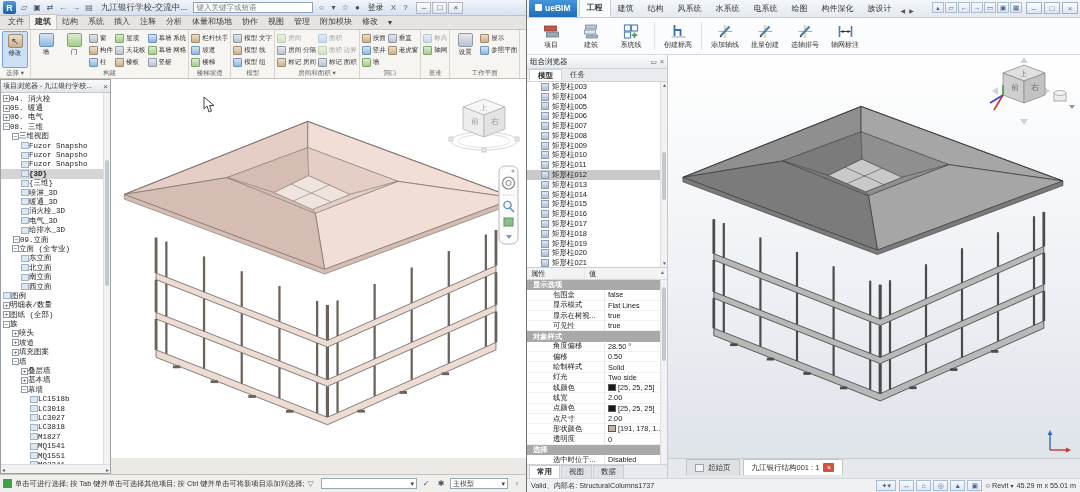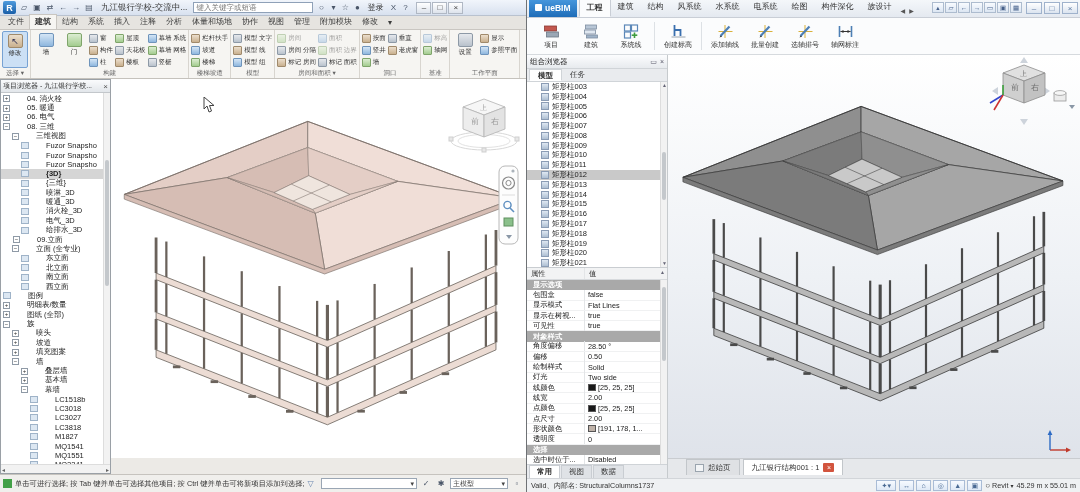--- a/index.html
+++ b/index.html
@@ -682,7 +682,7 @@
         <span class="sq"></span>
         <span>ueBIM</span>
       </div>
-      <div id="u-tabs" style="display:flex;align-items:flex-start;">
+      <div id="u-tabs" style="display:flex;align-items:flex-end;">
           <div class="u-tab active">工程</div>
           <div class="u-tab">建筑</div>
           <div class="u-tab">结构</div>

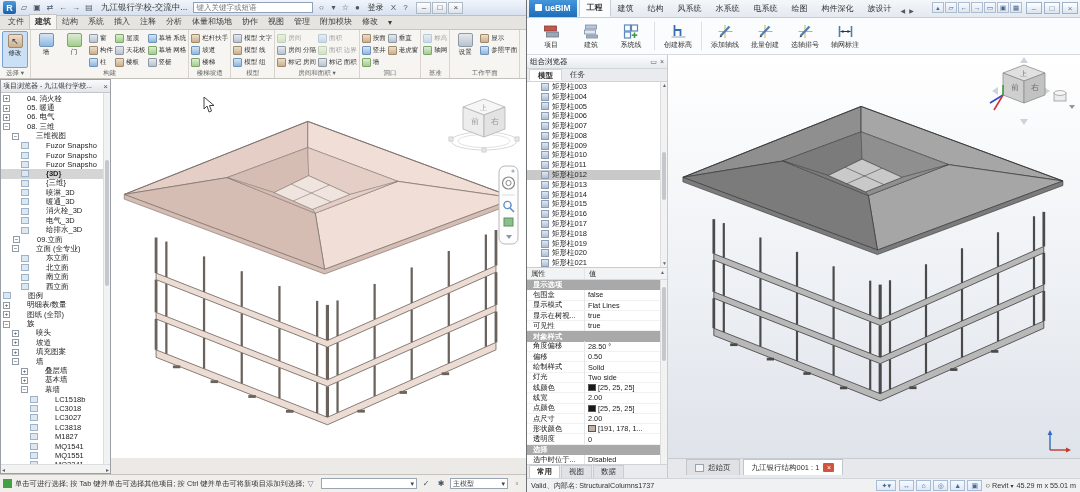--- a/index.html
+++ b/index.html
@@ -48,7 +48,7 @@
         display:flex;align-items:center;padding:0 2px;color:#333;white-space:nowrap;overflow:hidden;}
   .pb-h .x{margin-left:auto;font-size:8px;color:#555;}
   .pb-tree{flex:1;overflow:hidden;position:relative;font-size:7.5px;color:#222;padding:1px 0 0 0;}
-  .trow{height:9.4px;display:flex;align-items:center;gap:17px;white-space:nowrap;}
+  .trow{height:9.4px;display:flex;align-items:center;gap:0;white-space:nowrap;font-family:Liberation Mono, monospace;}
   .trow.sel{background:#d5d5d5;font-weight:bold;}
   .texp{width:7px;height:7px;border:1px solid #8f9aa6;background:#fff;font-size:6px;line-height:5px;text-align:center;color:#333;flex:none;}
   .tico{width:8px;height:7px;background:#dce7f2;border:1px solid #9fb3c8;flex:none;}

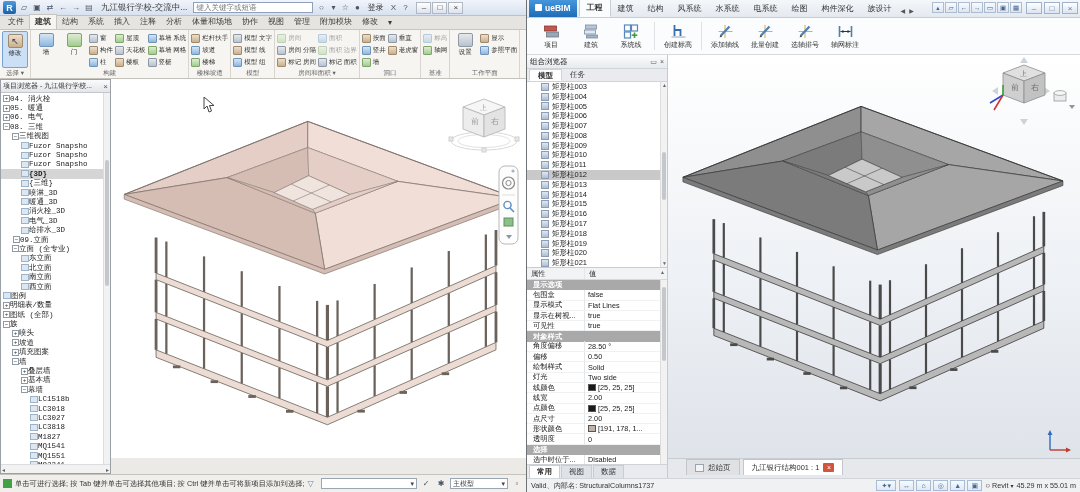--- a/index.html
+++ b/index.html
@@ -106,7 +106,7 @@
   .ph div{padding:1px 4px;}
   .pk{width:58px;border-right:1px solid #e3e5e7;flex:none;}
   .prow{height:10.3px;display:flex;align-items:center;border-bottom:1px solid #f0f1f2;color:#222;}
-  .prow .pk{padding-left:6px;overflow:hidden;white-space:nowrap;}
+  .prow .pk{padding-left:6px;overflow:hidden;white-space:nowrap;margin-left:20px;}
   .prow .pv{flex:1;padding-left:3px;display:flex;align-items:center;gap:2px;white-space:nowrap;overflow:hidden;}
   .psec{height:10.3px;background:#a9a9a9;color:#fff;display:flex;align-items:center;padding-left:6px;font-weight:bold;}
   .swatch{width:8px;height:7px;border:1px solid #555;flex:none;}

